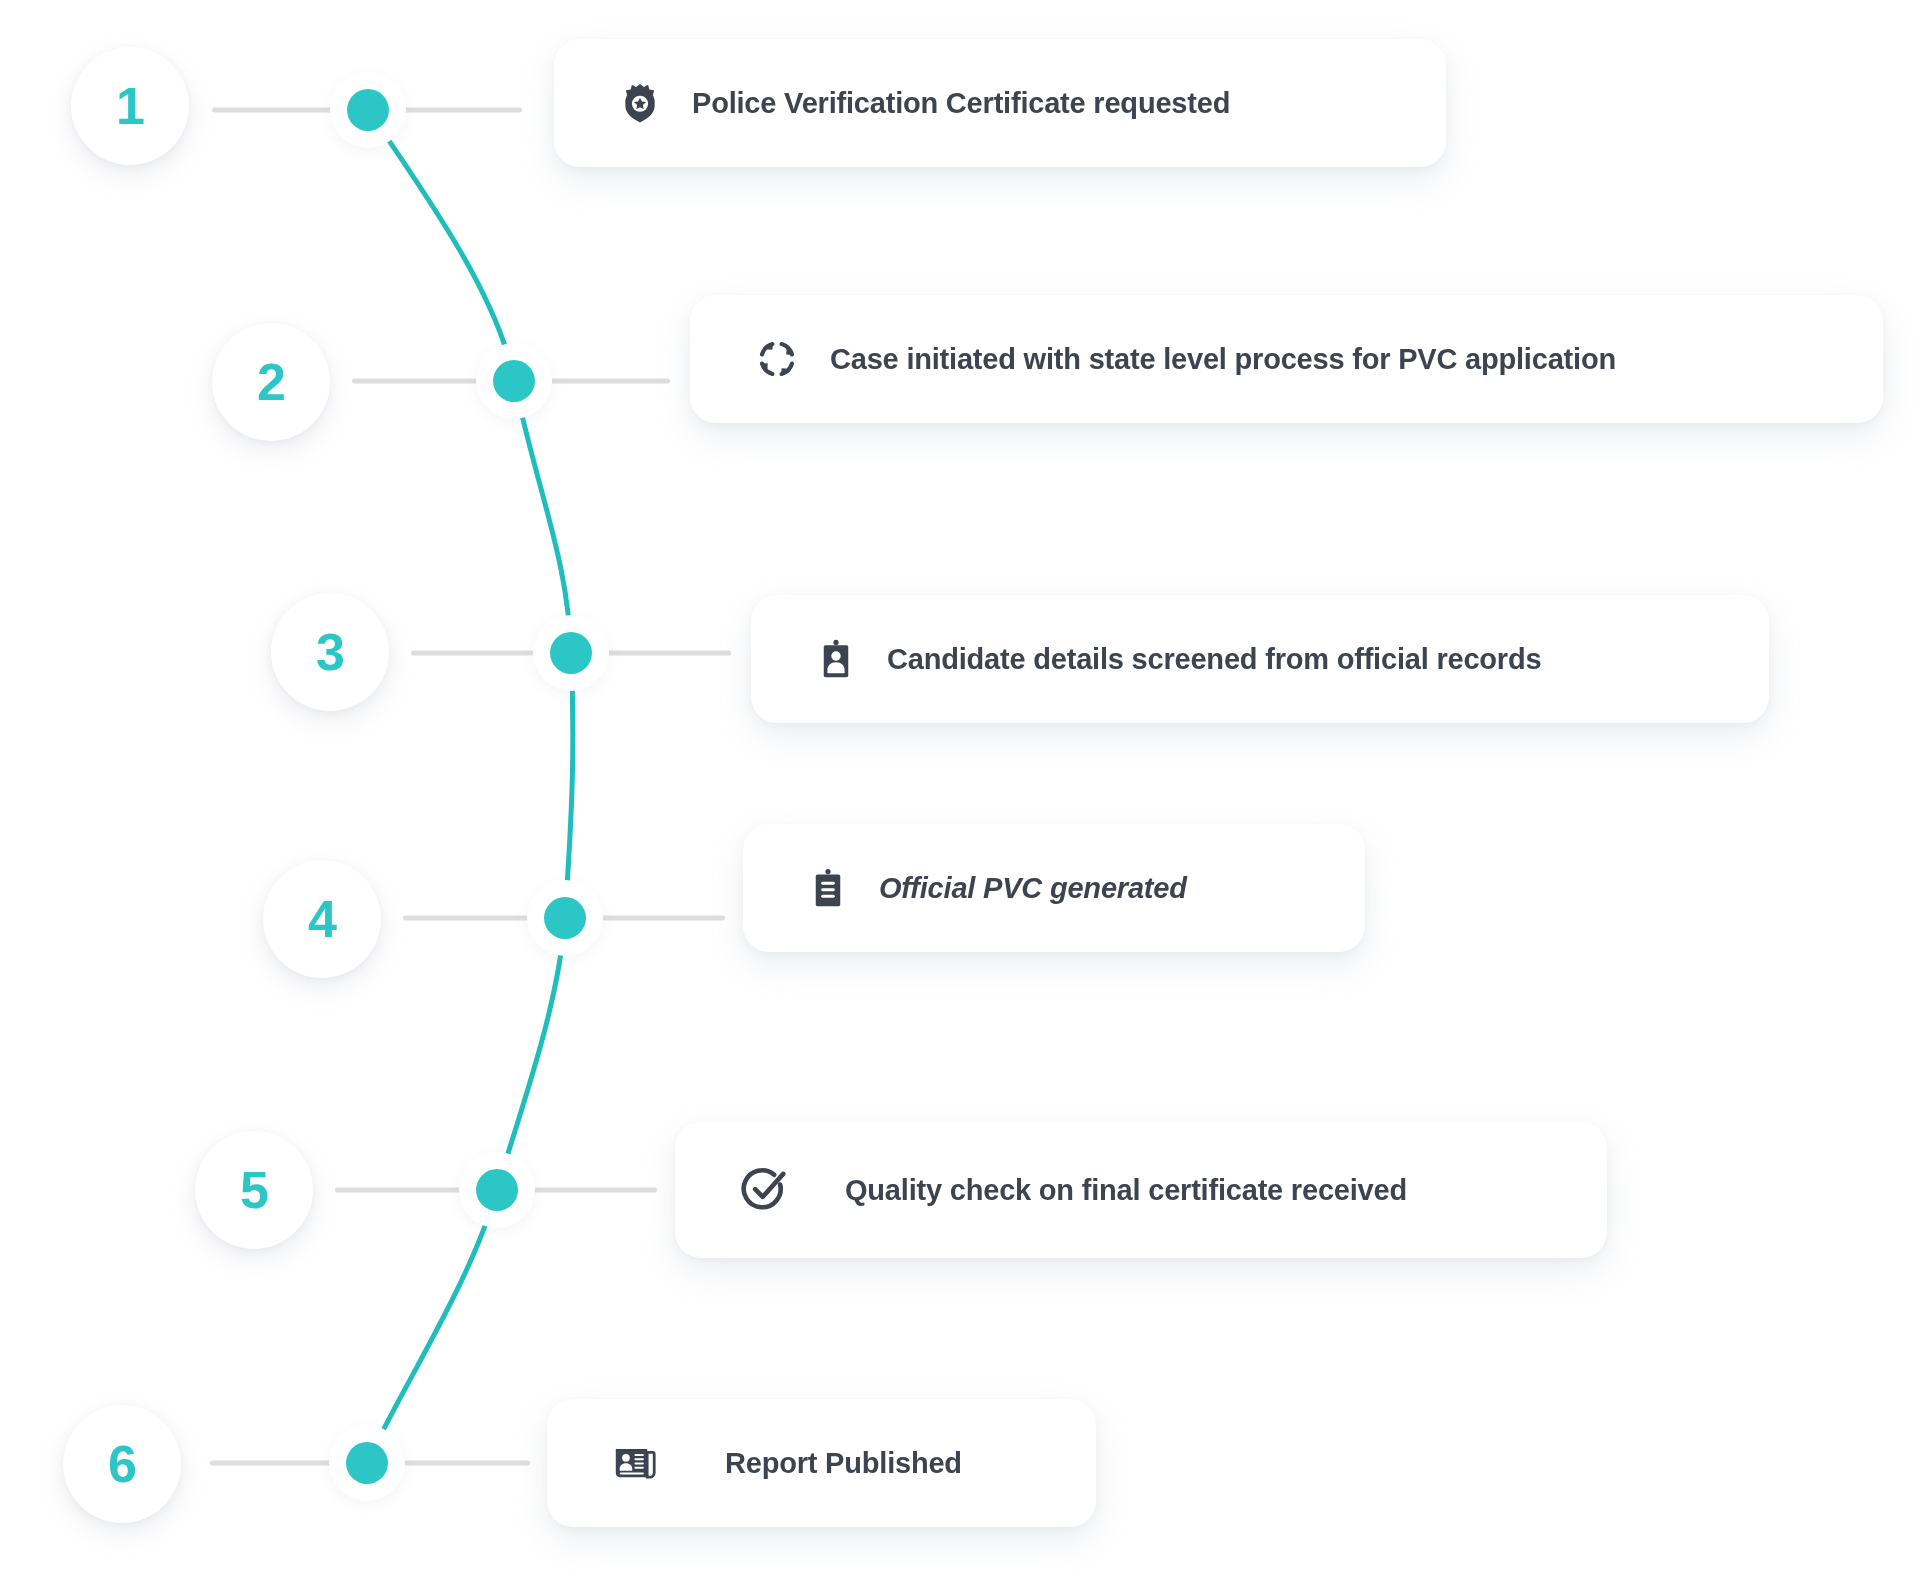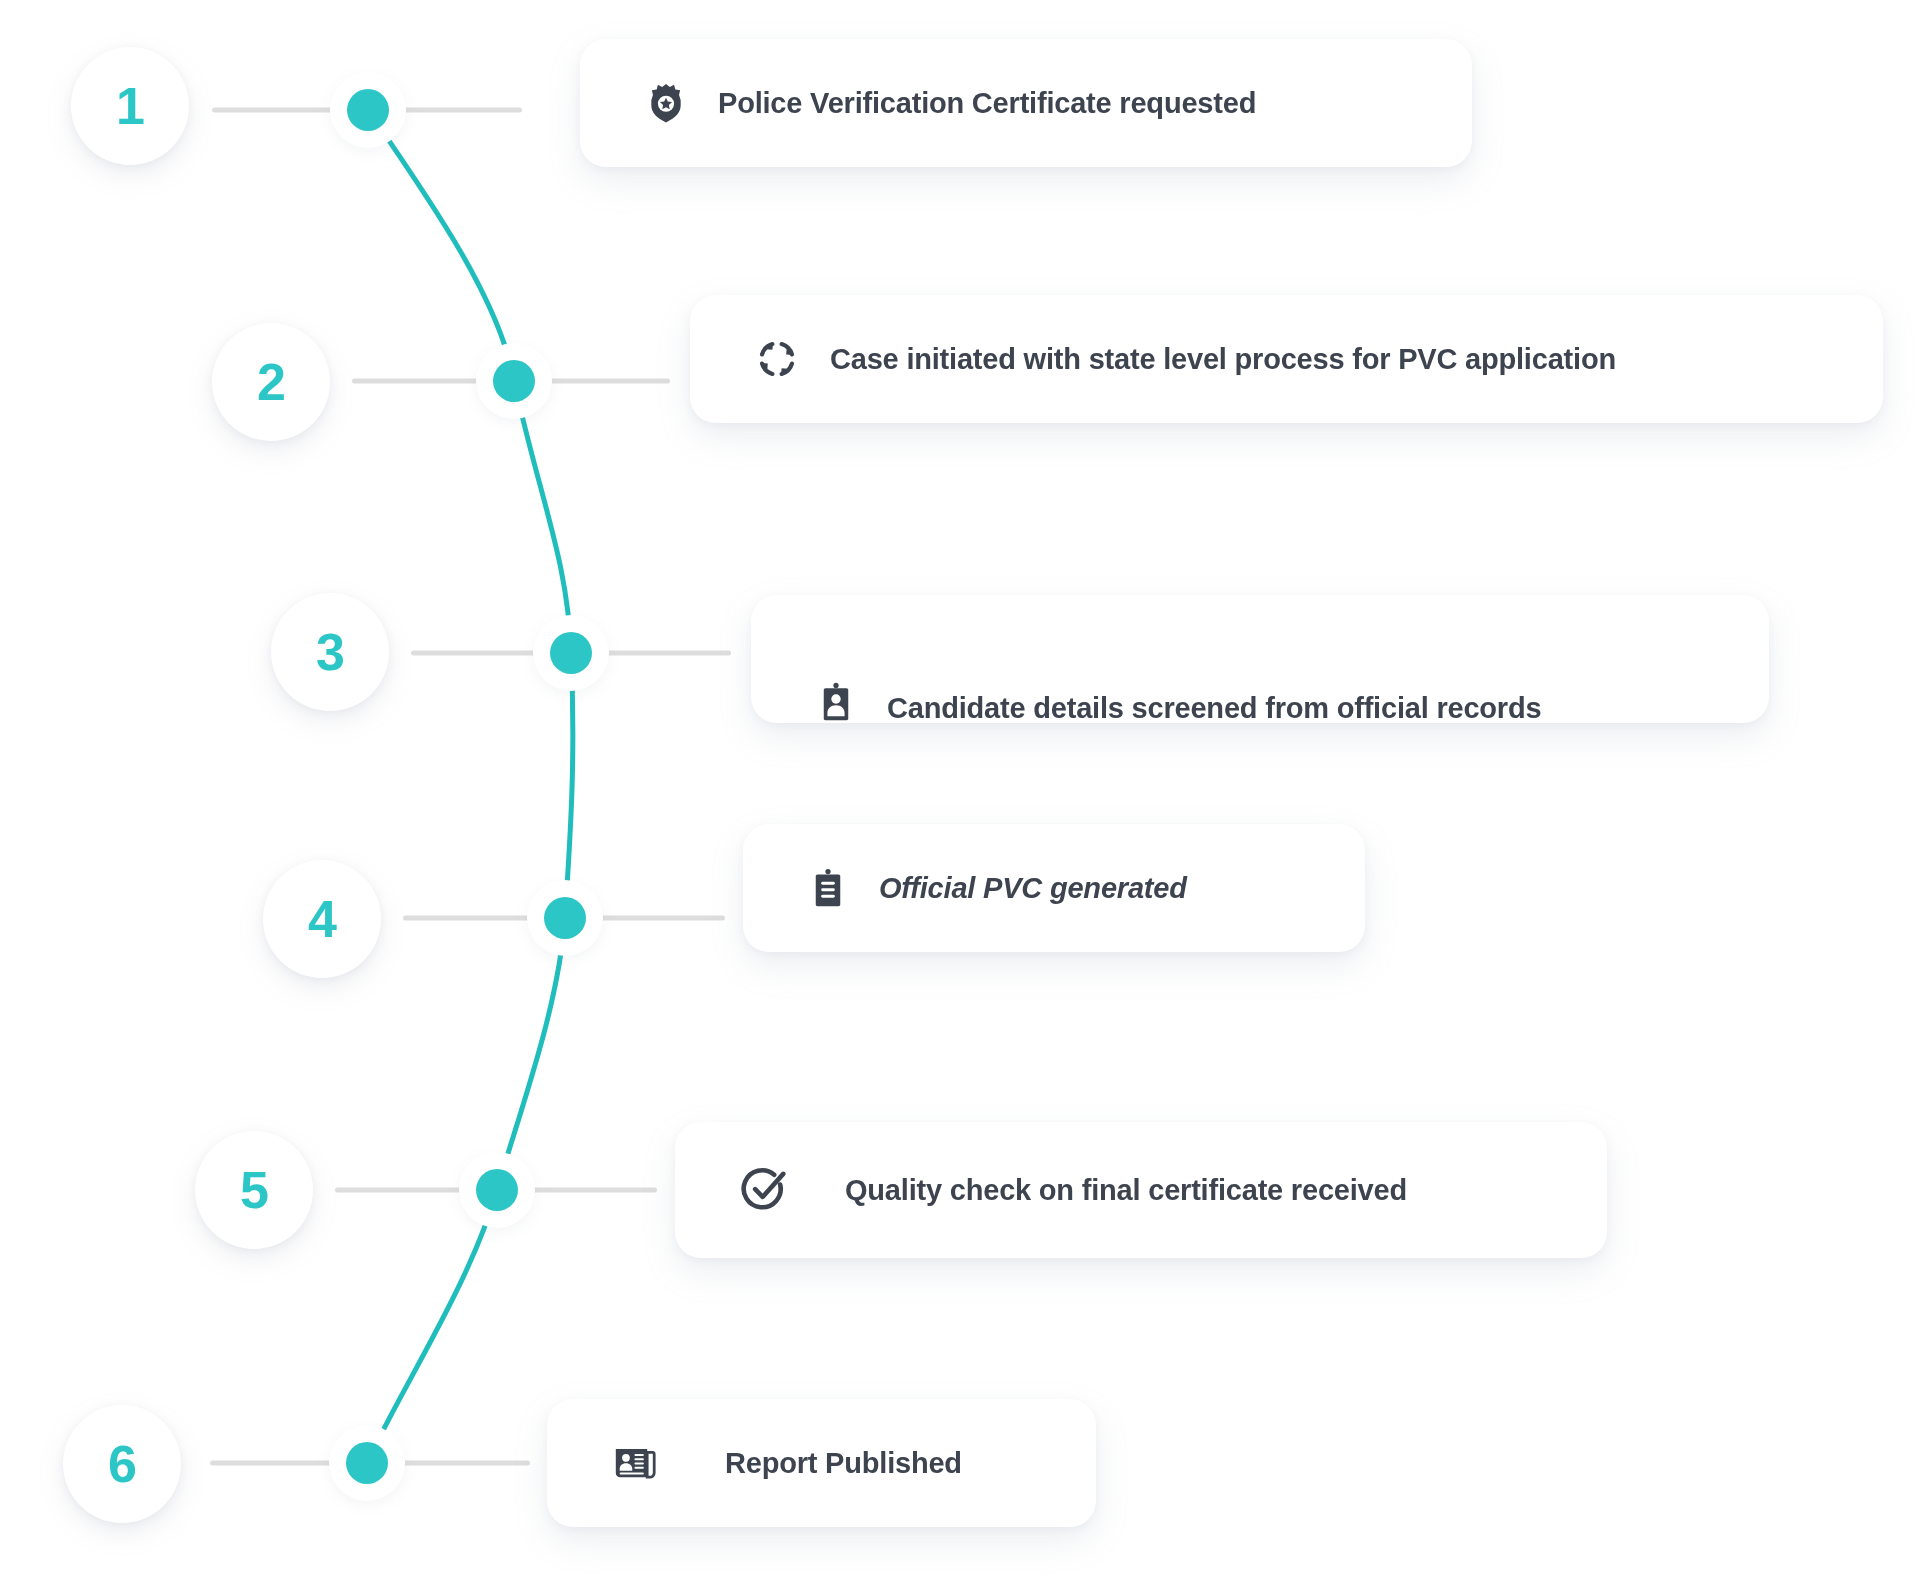--- a/index.html
+++ b/index.html
@@ -145,7 +145,7 @@
       <i></i>
     </div>
 
-    <div class="card" style="left:580px; top:103px; width:892px; height:128px;">
+    <div class="card" style="left:554px; top:103px; width:892px; height:128px;">
       <span class="ic">
         <svg width="44" height="44" viewBox="0 0 24 24" fill="#3D444F" xmlns="http://www.w3.org/2000/svg">
           <path d="M12 1.6 9.9 3.3 7.6 2.1 6.9 4.7 4.3 5 4.9 7.6 4 10.3v3.1c0 3.6 2.6 6.7 8 9.2 5.4-2.5 8-5.6 8-9.2v-3.1l-.9-2.7.6-2.6-2.6-.3-.7-2.6-2.3 1.2L12 1.6Z"></path>

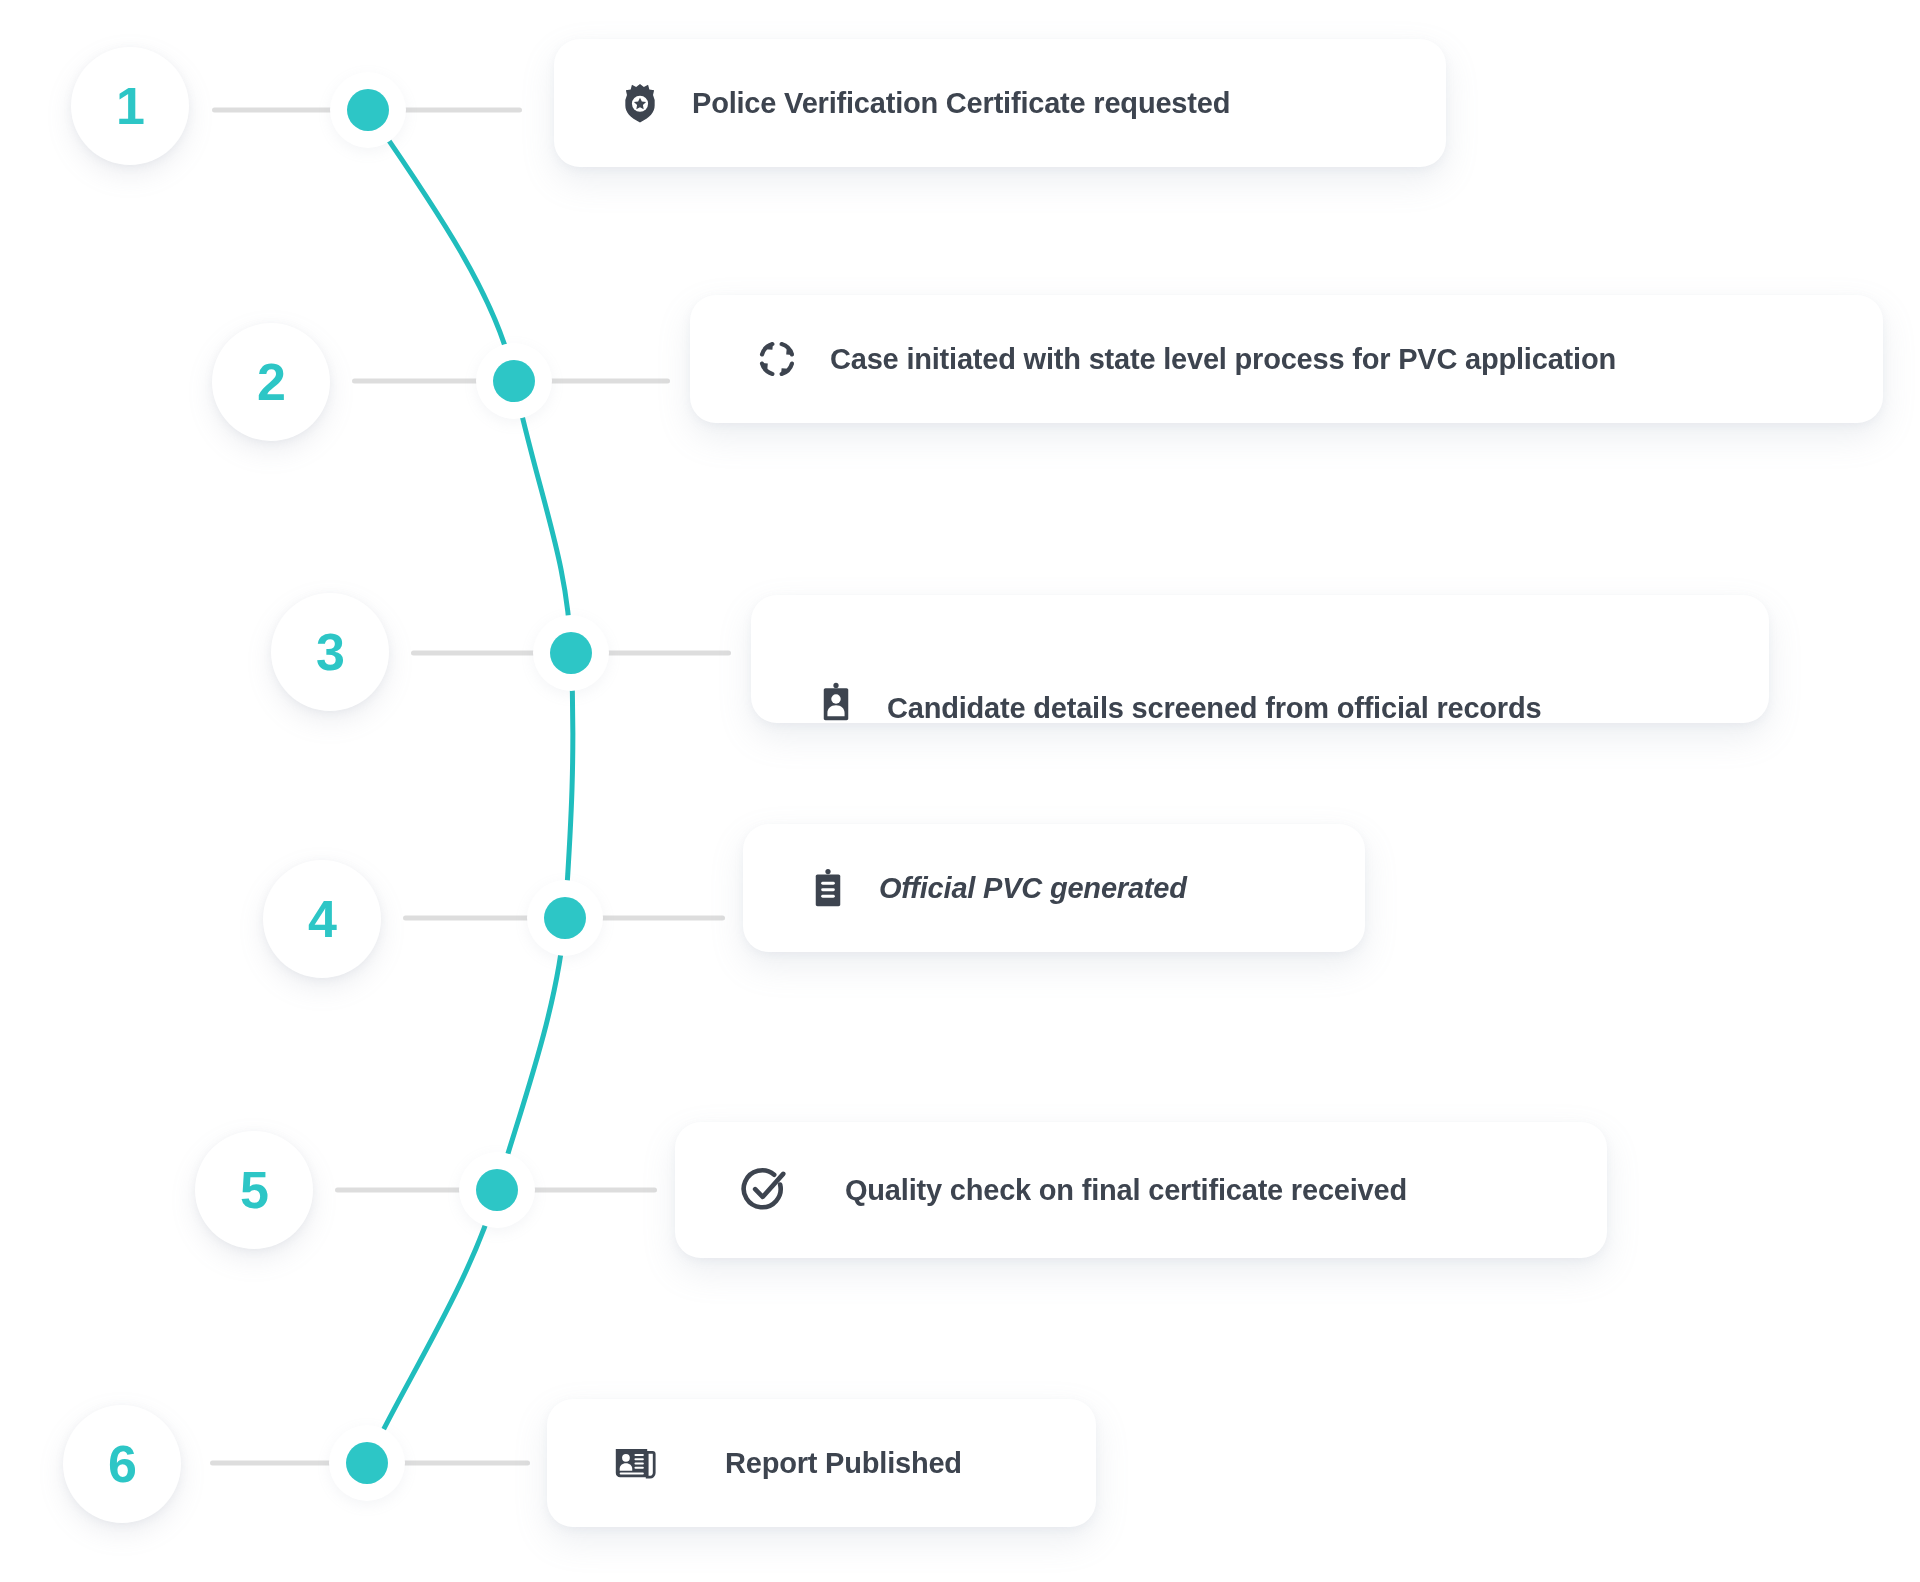--- a/index.html
+++ b/index.html
@@ -196,7 +196,7 @@
       <i></i>
     </div>
 
-    <div class="card" style="left:751px; top:659px; width:1018px; height:128px;align-items:flex-end;">
+    <div class="card" style="left:751px; top:659px; width:1018px; height:128px;">
       <span class="ic">
         <svg width="42" height="42" viewBox="0 0 24 24" xmlns="http://www.w3.org/2000/svg">
           <circle cx="12" cy="2.5" r="1.5" fill="#3D444F"></circle>

